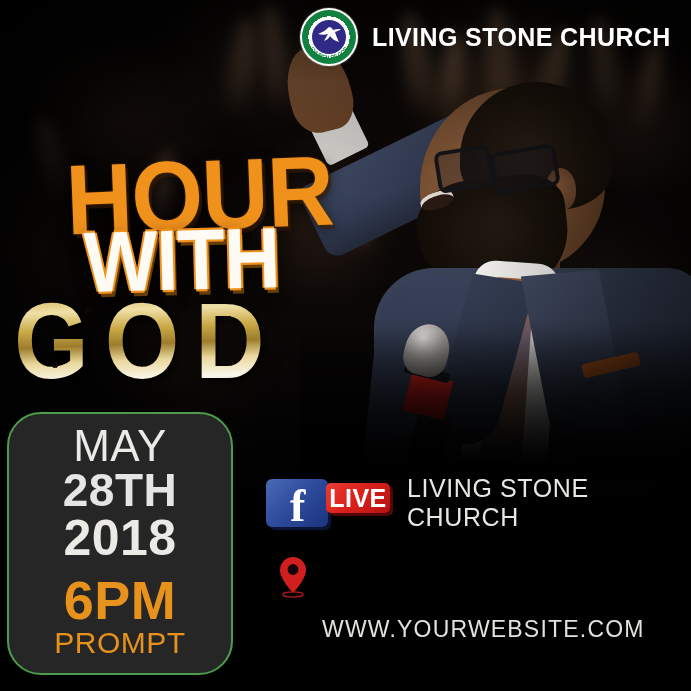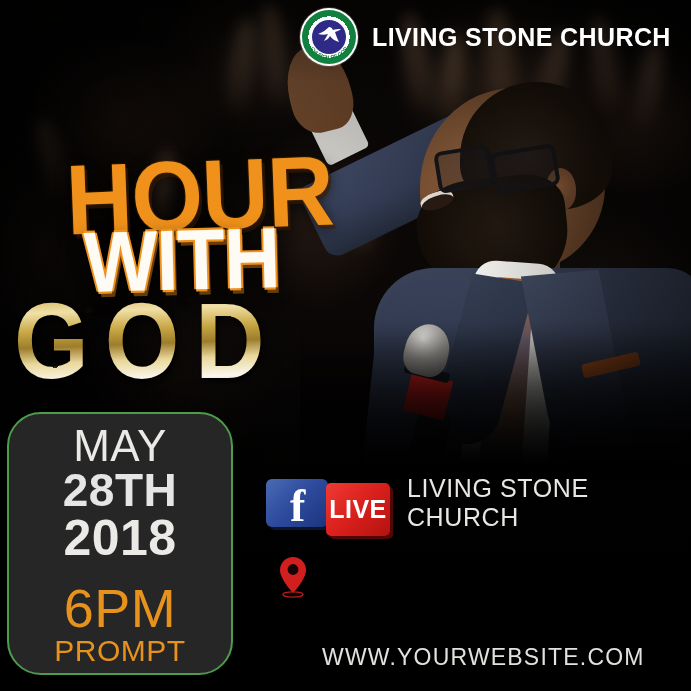--- a/index.html
+++ b/index.html
@@ -275,7 +275,7 @@
     font-size:46px; font-weight:700; font-family:"Liberation Serif", serif; line-height:1;
   }
   .fb-red {
-    position:absolute; left:60px; top:6px; width:64px; height:53px;
+    position:absolute; left:60px; top:6px; width:64px; height:30px;
     background: linear-gradient(135deg,#ef3a33 0%,#d9201c 50%,#b3120f 100%);
     border-radius:5px;
     box-shadow: 3px 3px 0 rgba(90,8,6,.9);

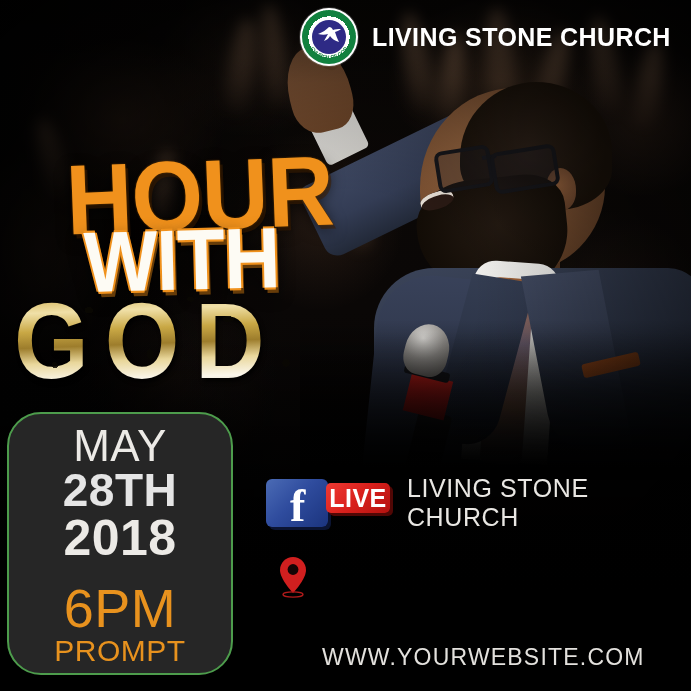--- a/index.html
+++ b/index.html
@@ -254,7 +254,7 @@
   .d-month { font-size:44px; font-weight:400; color:#eceae6; line-height:.98; letter-spacing:.5px; }
   .d-day   { font-size:46px; font-weight:700; color:#e5e5e5; line-height:1.0; letter-spacing:.5px; }
   .d-year  { font-size:50px; font-weight:700; color:#eceae6; line-height:1.02; letter-spacing:.5px; }
-  .d-time  { font-size:54px; font-weight:400; color:#e8921e; line-height:1.04; letter-spacing:.5px; margin-top:16px; }
+  .d-time  { font-size:54px; font-weight:700; color:#e8921e; line-height:1.04; letter-spacing:.5px; margin-top:8px; }
   .d-prompt{ font-size:30px; font-weight:400; color:#e8921e; line-height:1.0; letter-spacing:.5px; }
 
   

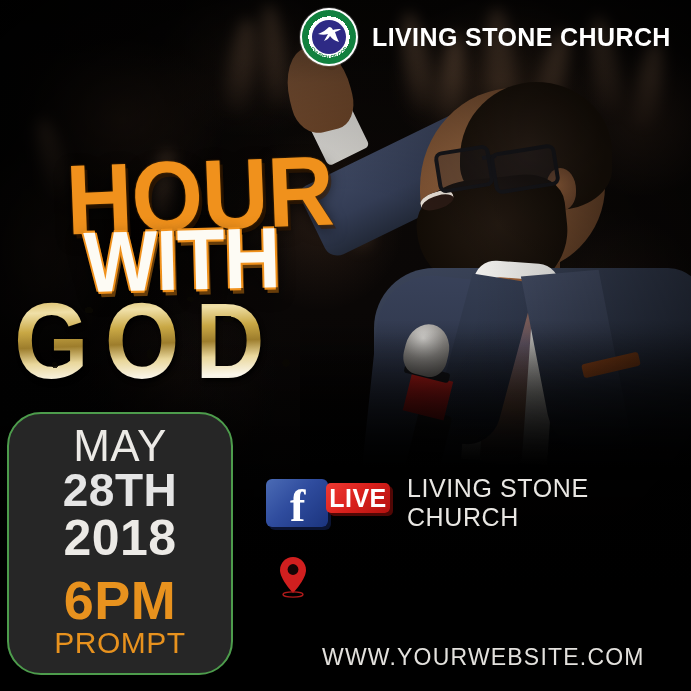--- a/index.html
+++ b/index.html
@@ -261,7 +261,7 @@
   .row { position:absolute; display:flex; align-items:center; }
   .row-live   { left:266px; top:474px; gap:24px; }
   .row-addr   { left:278px; top:556px; gap:24px; }
-  .row-site   { left:322px; top:644px; }
+  .row-site   { left:322px; top:616px; }
 
   .fb-badge { position:relative; width:124px; height:52px; }
   .fb-blue {

